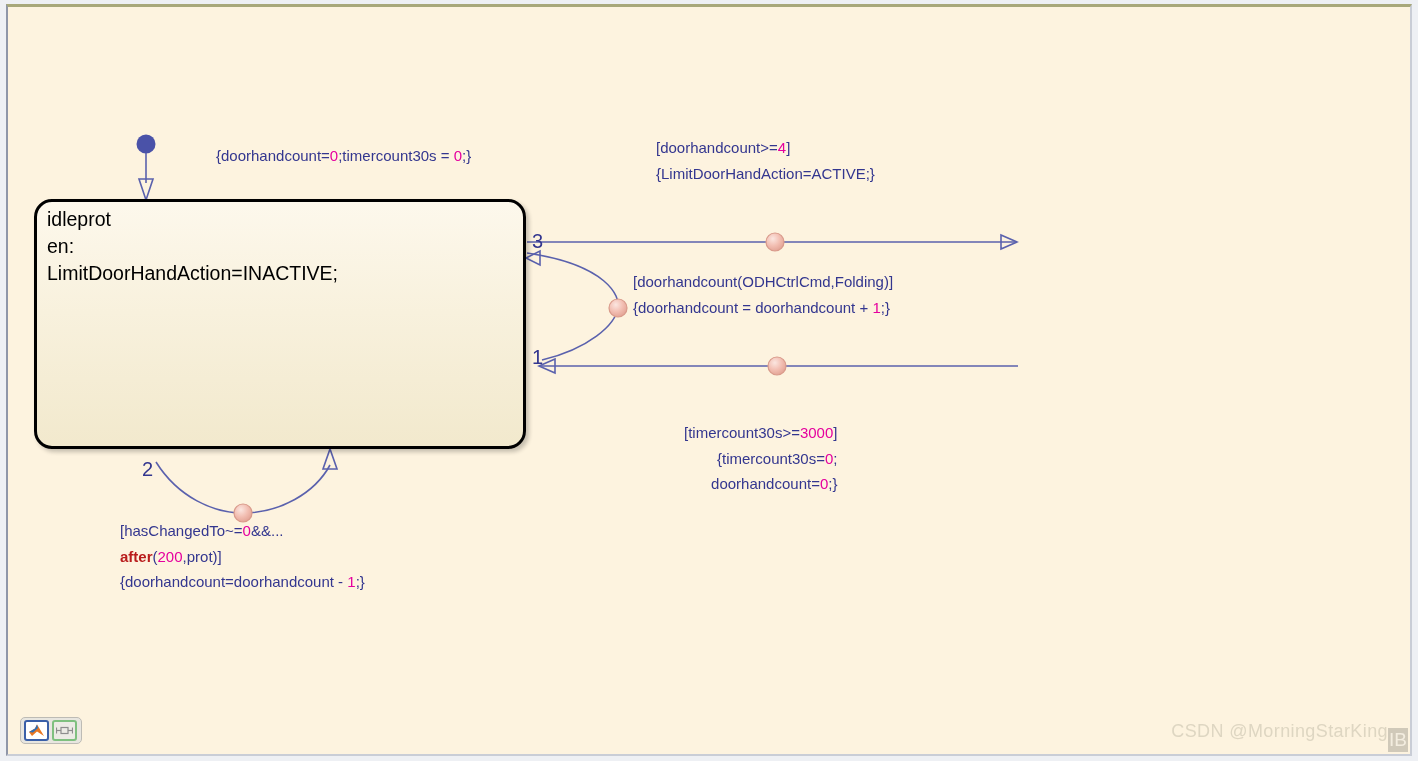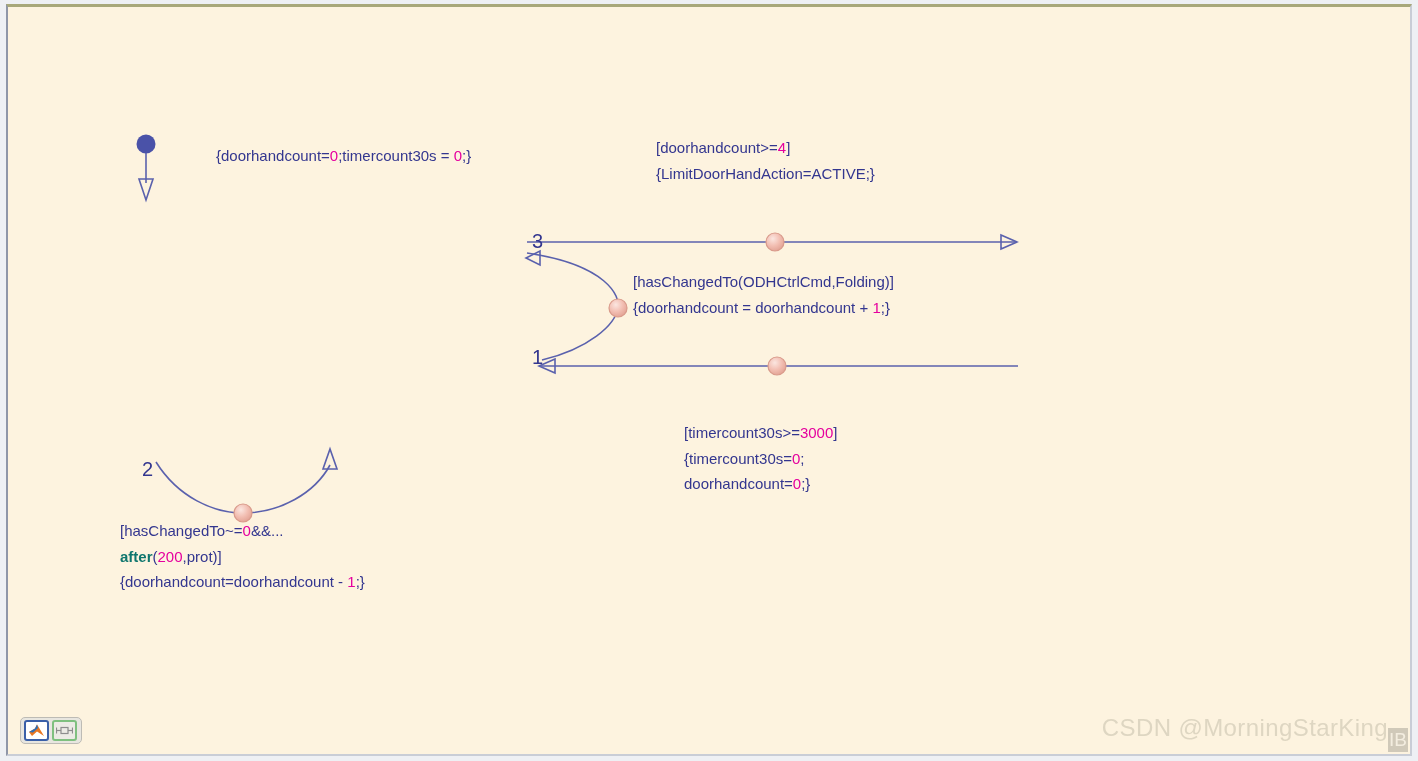--- a/index.html
+++ b/index.html
@@ -200,6 +200,11 @@
         </g>
       </svg>
 
+      <div class="state-box" style="left:26px; top:192px; width:492px; height:250px;">
+        <div class="state-label"><span>idleprot</span>
+<span>en:</span>
+<span>LimitDoorHandAction=INACTIVE;</span></div>
+      </div>
 
 
       <div class="tr-label" style="left:208px; top:136px;"><span>{doorhandcount=</span><span class="num">0</span><span>;timercount30s = </span><span class="num">0</span><span>;}</span></div>

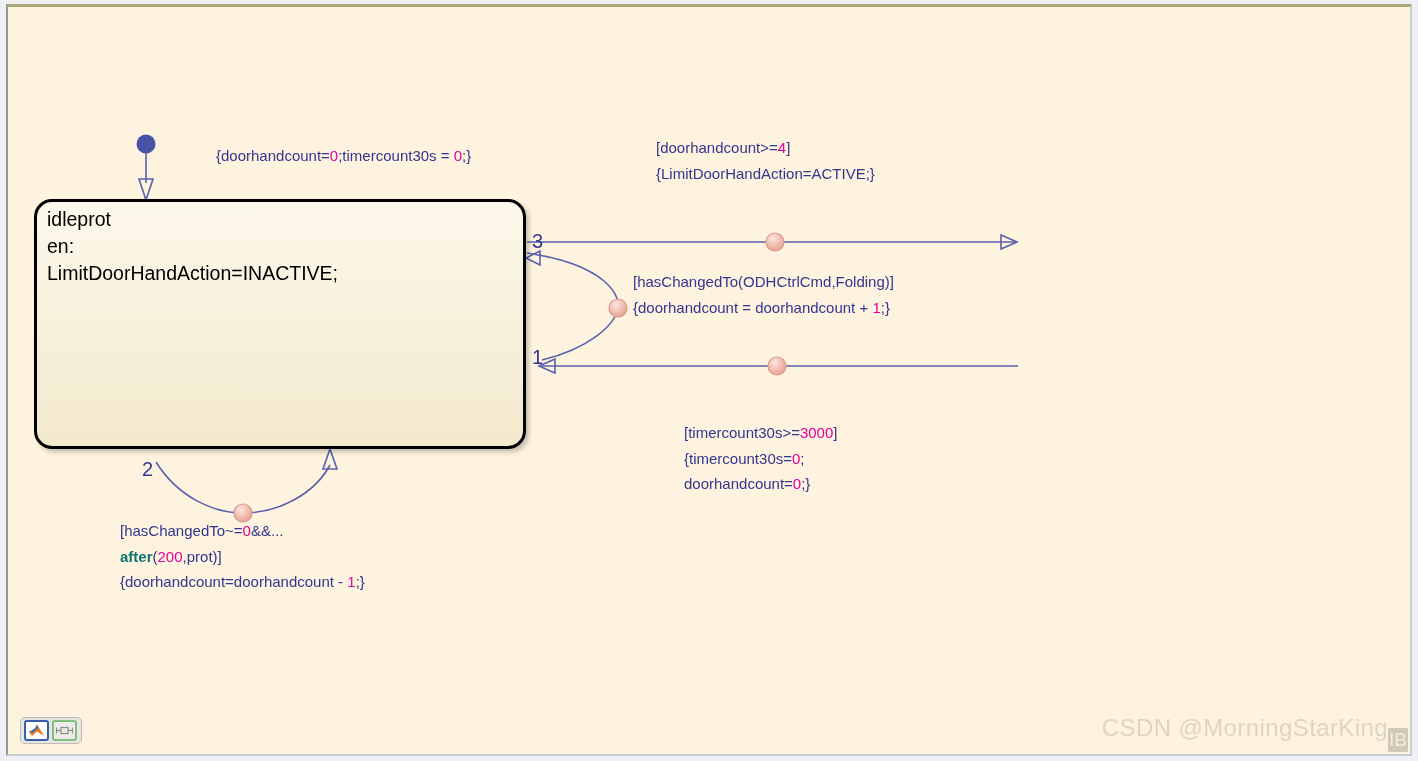--- a/index.html
+++ b/index.html
@@ -212,7 +212,7 @@
       <div class="tr-label" style="left:648px; top:128px;"><span><span>[doorhandcount&gt;=</span><span class="num">4</span><span>]</span></span>
 <span>{LimitDoorHandAction=ACTIVE;}</span></div>
 
-      <div class="tr-label" style="left:625px; top:262px;"><span>[hasChangedTo(ODHCtrlCmd,Folding)]</span>
+      <div class="tr-label" style="left:625px; top:262px;"><span>[doorhandcount(ODHCtrlCmd,Folding)]</span>
 <span><span>{doorhandcount = doorhandcount + </span><span class="num">1</span><span>;}</span></span></div>
 
       <div class="tr-label" style="left:676px; top:413px;"><span><span>[timercount30s&gt;=</span><span class="num">3000</span><span>]</span></span>

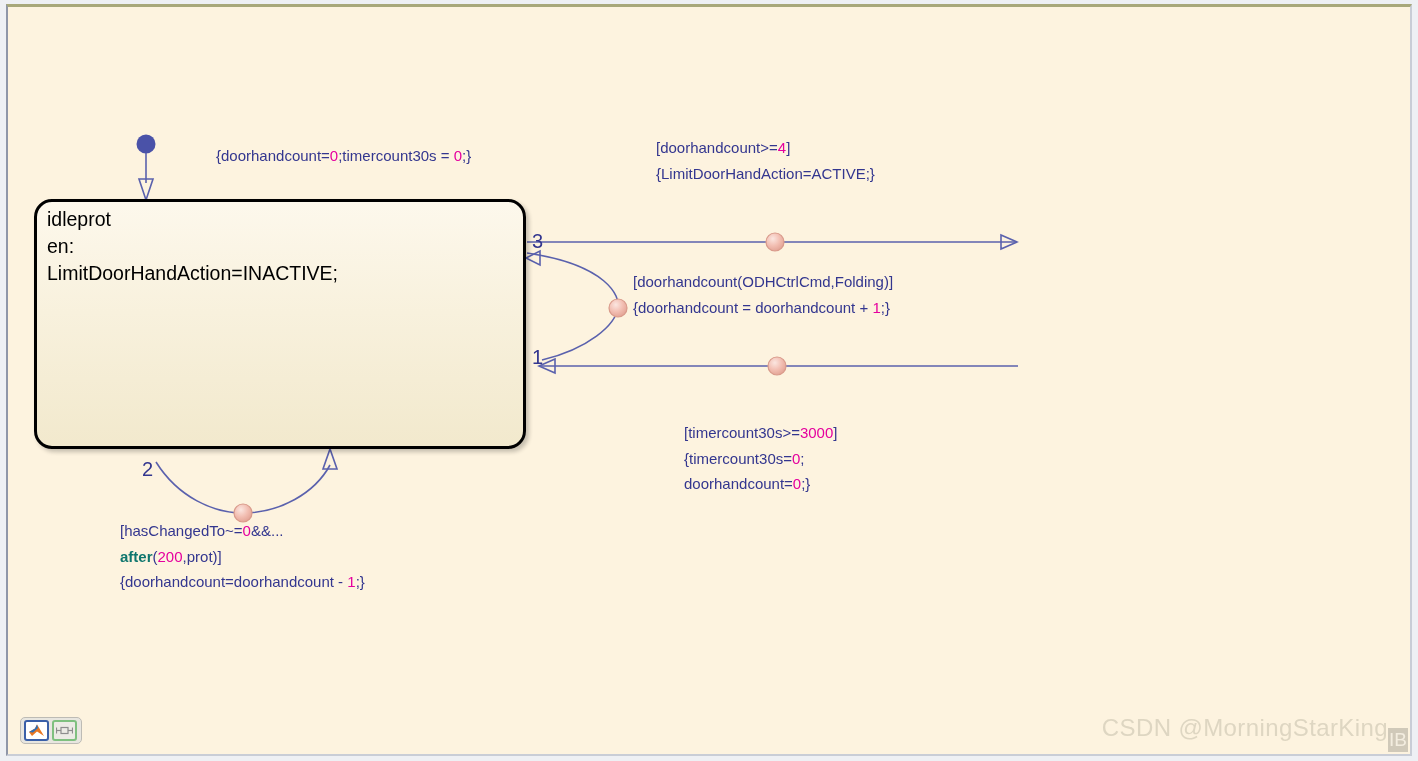--- a/index.html
+++ b/index.html
@@ -215,7 +215,7 @@
       <div class="tr-label" style="left:625px; top:262px;"><span>[doorhandcount(ODHCtrlCmd,Folding)]</span>
 <span><span>{doorhandcount = doorhandcount + </span><span class="num">1</span><span>;}</span></span></div>
 
-      <div class="tr-label" style="left:676px; top:413px;"><span><span>[timercount30s&gt;=</span><span class="num">3000</span><span>]</span></span>
+      <div class="tr-label" style="left:676px; top:413px;text-align:right;"><span><span>[timercount30s&gt;=</span><span class="num">3000</span><span>]</span></span>
 <span><span>{timercount30s=</span><span class="num">0</span><span>;</span></span>
 <span><span>doorhandcount=</span><span class="num">0</span><span>;}</span></span></div>
 

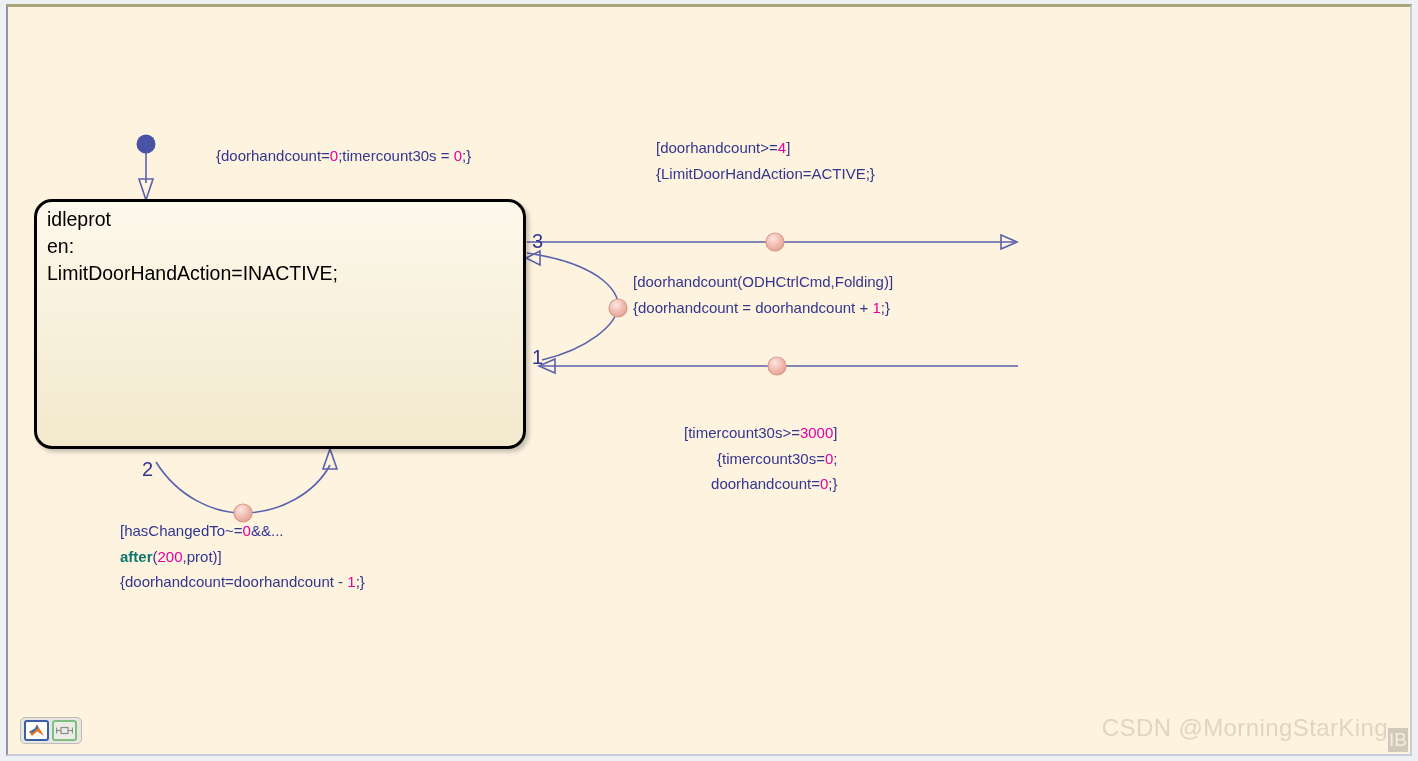--- a/index.html
+++ b/index.html
@@ -84,7 +84,7 @@
     font-family: "Liberation Sans", sans-serif;
   }
   .tr-label .num { color: #e5009e; }
-  .tr-label .kw  { color: #0f766e; font-weight: bold; }
+  .tr-label .kw  { color: #b91c1c; font-weight: bold; }
 
   
   .pri-num {

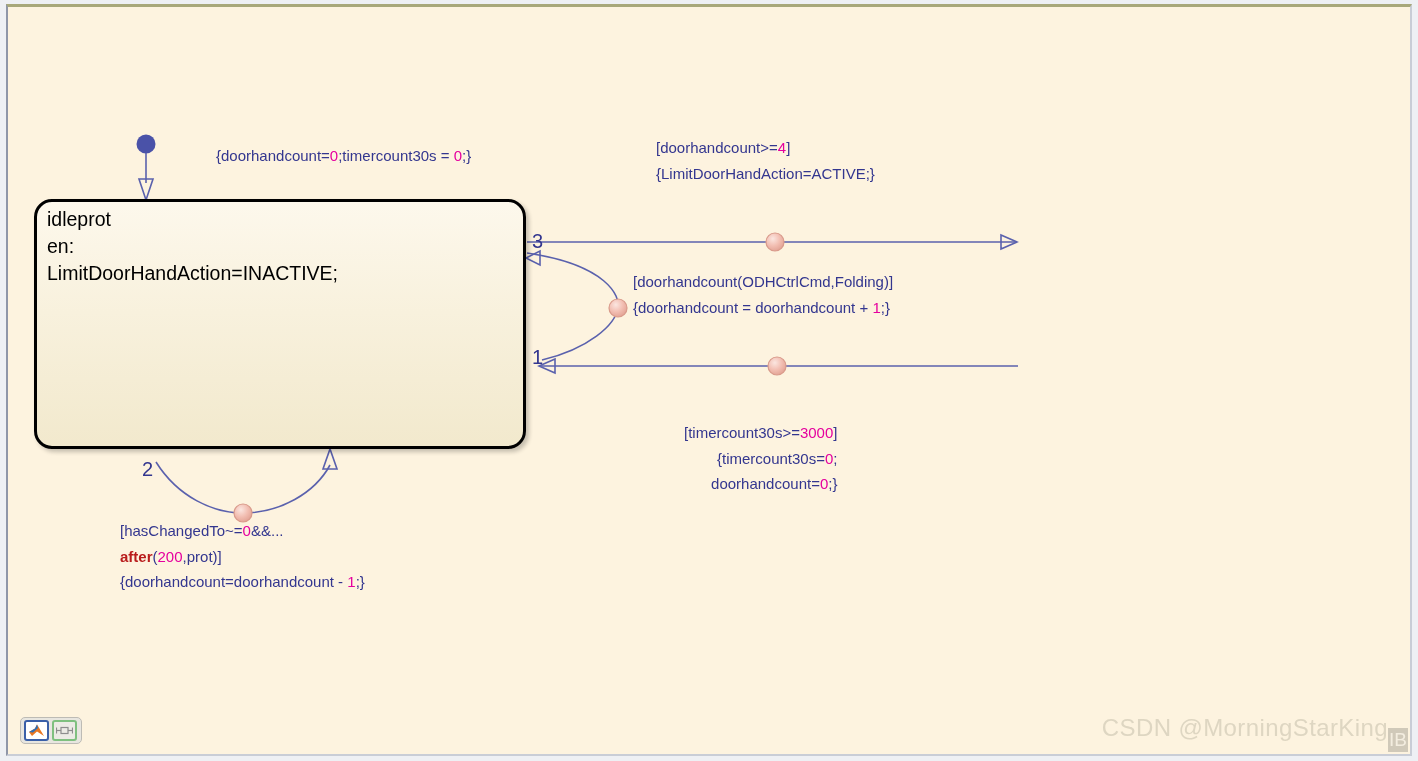--- a/index.html
+++ b/index.html
@@ -130,7 +130,7 @@
     right: 22px;
     bottom: 12px;
     color: #ded6c2;
-    font-size: 24px;
+    font-size: 18px;
     letter-spacing: 0.4px;
     font-family: "Liberation Sans", sans-serif;
     white-space: nowrap;

